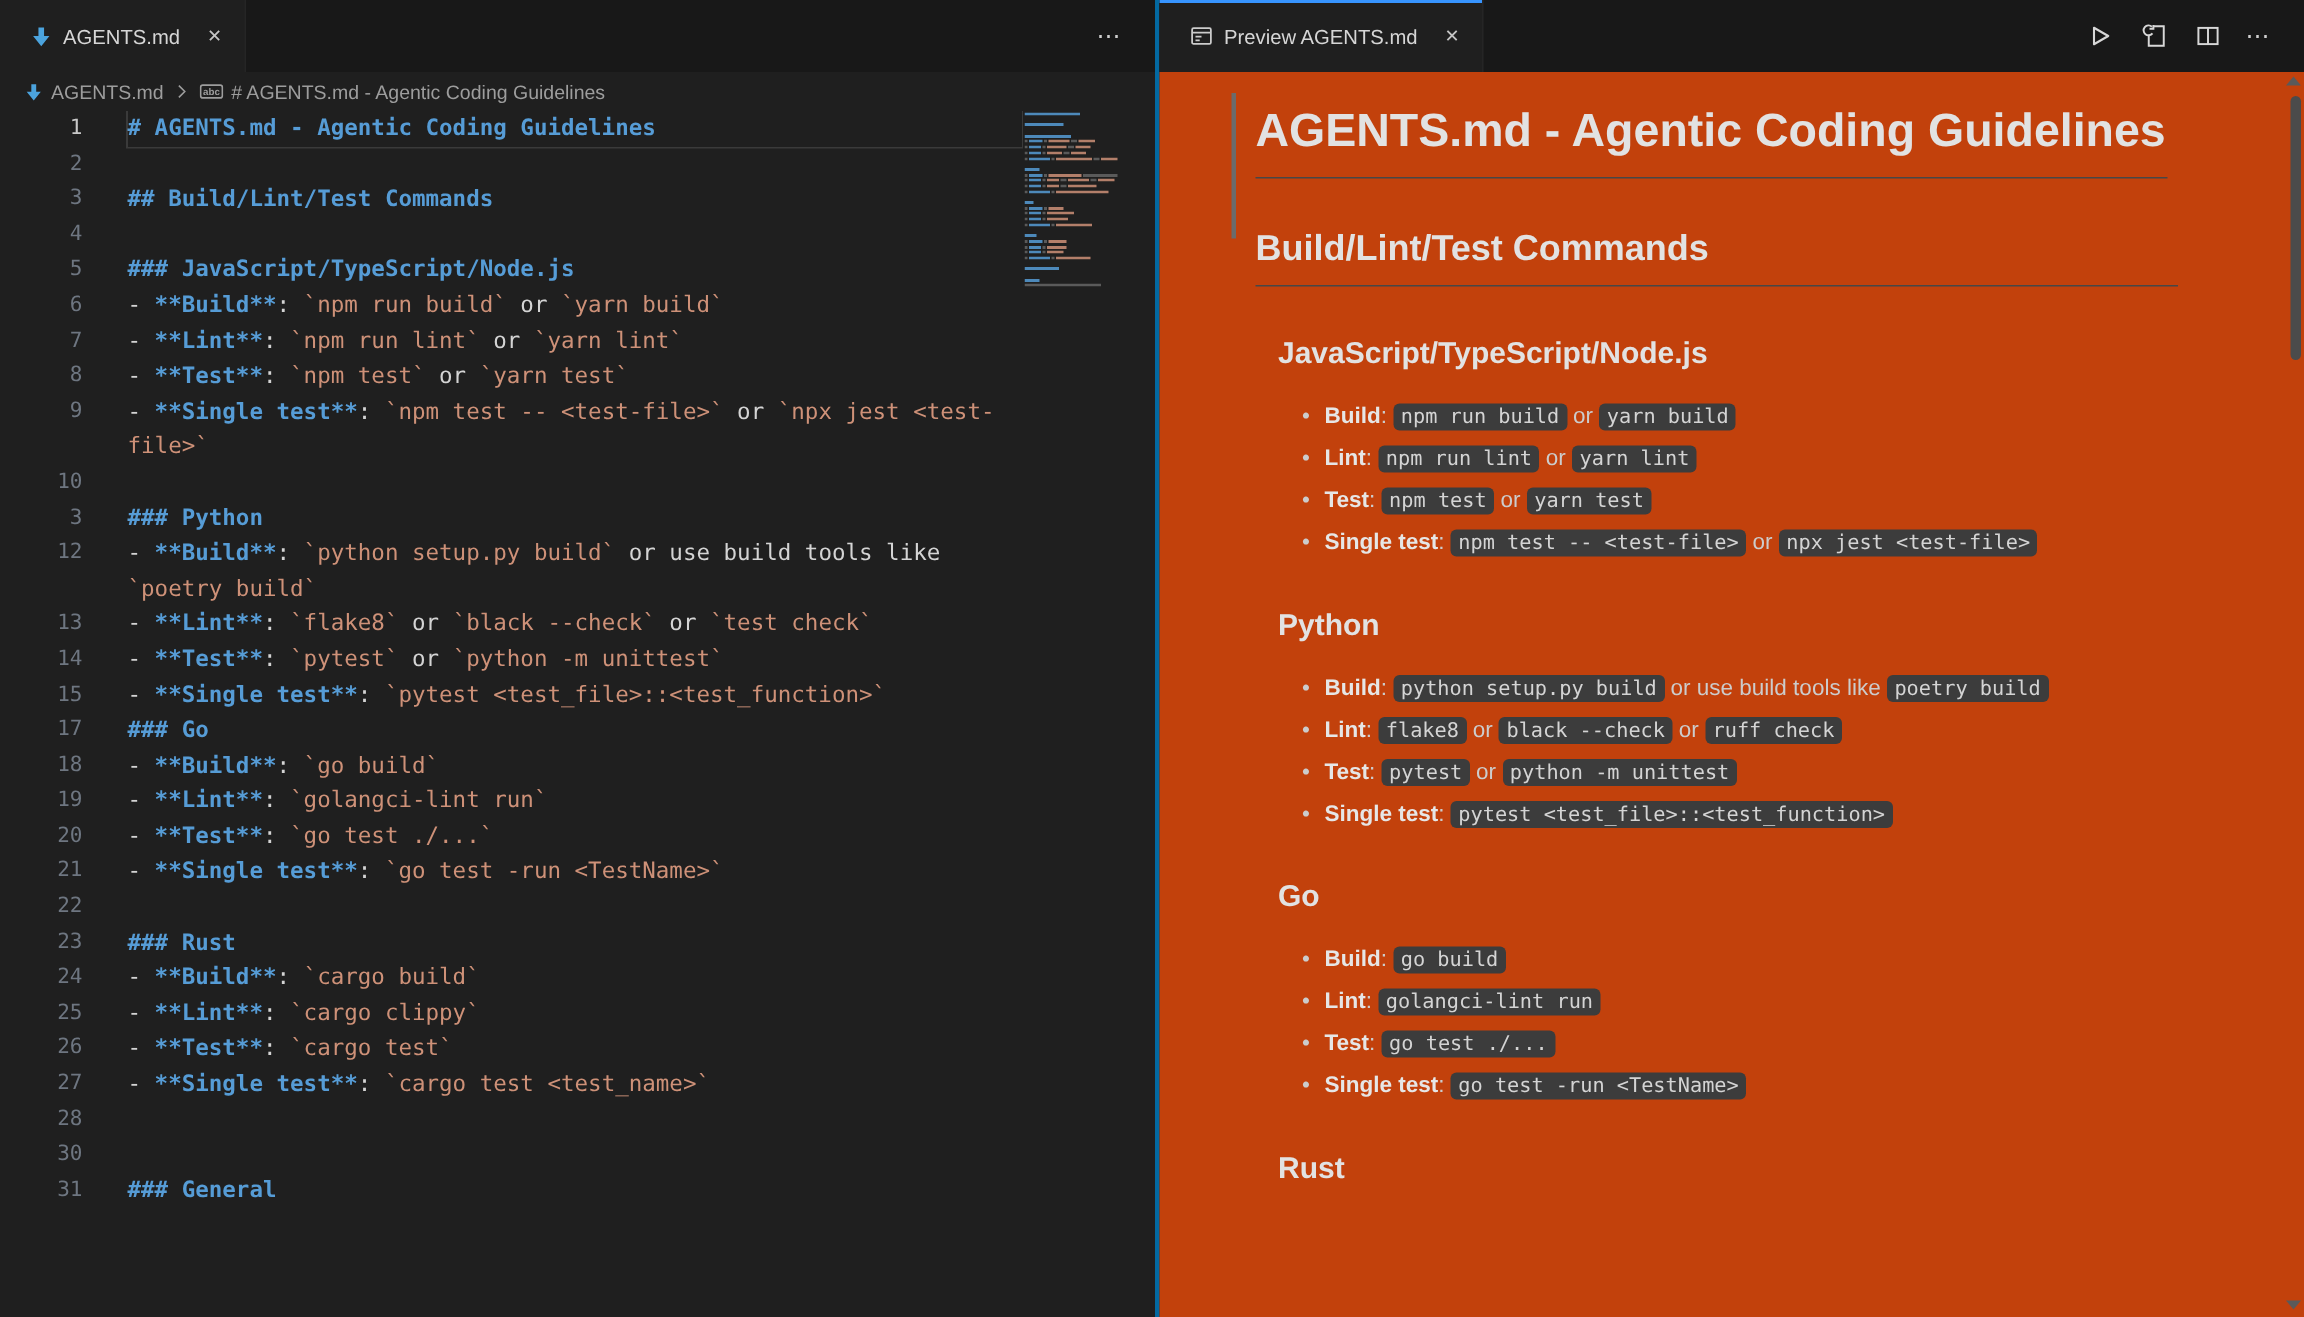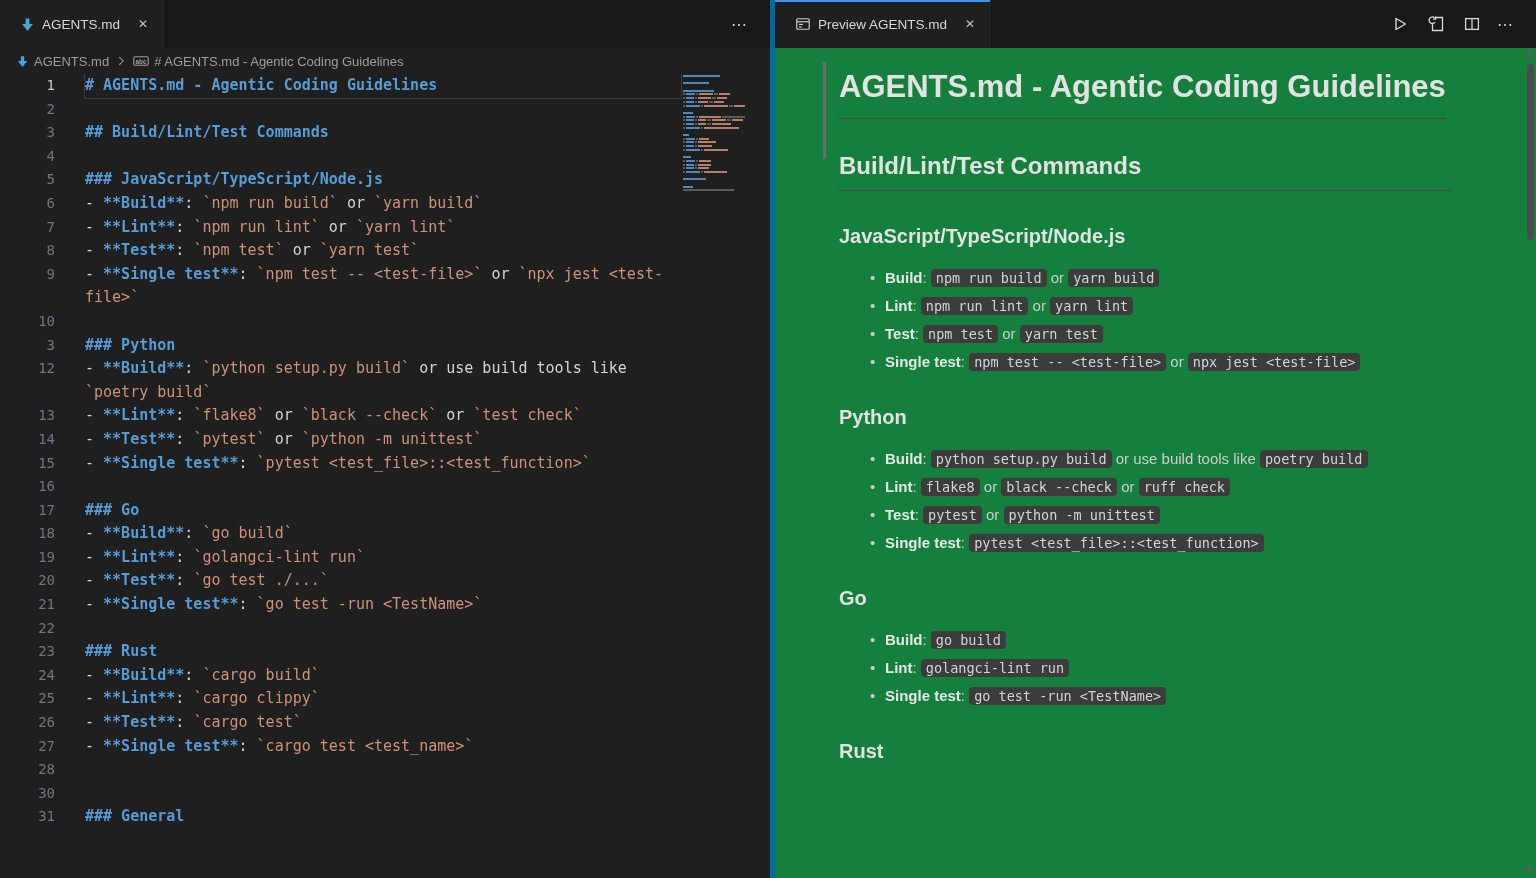--- a/index.html
+++ b/index.html
@@ -10,7 +10,7 @@
   
   .group { height:878px; display:flex; flex-direction:column; position:relative; }
   .group.left  { width:770px;justify-content:space-between; }
-  .group.right { width:766px; border-left:5px solid #0369a1; }
+  .group.right { width:766px; border-left:3px solid #0369a1; }
 
   
   .tabbar { height:48px; background:#181818; display:flex; align-items:stretch;

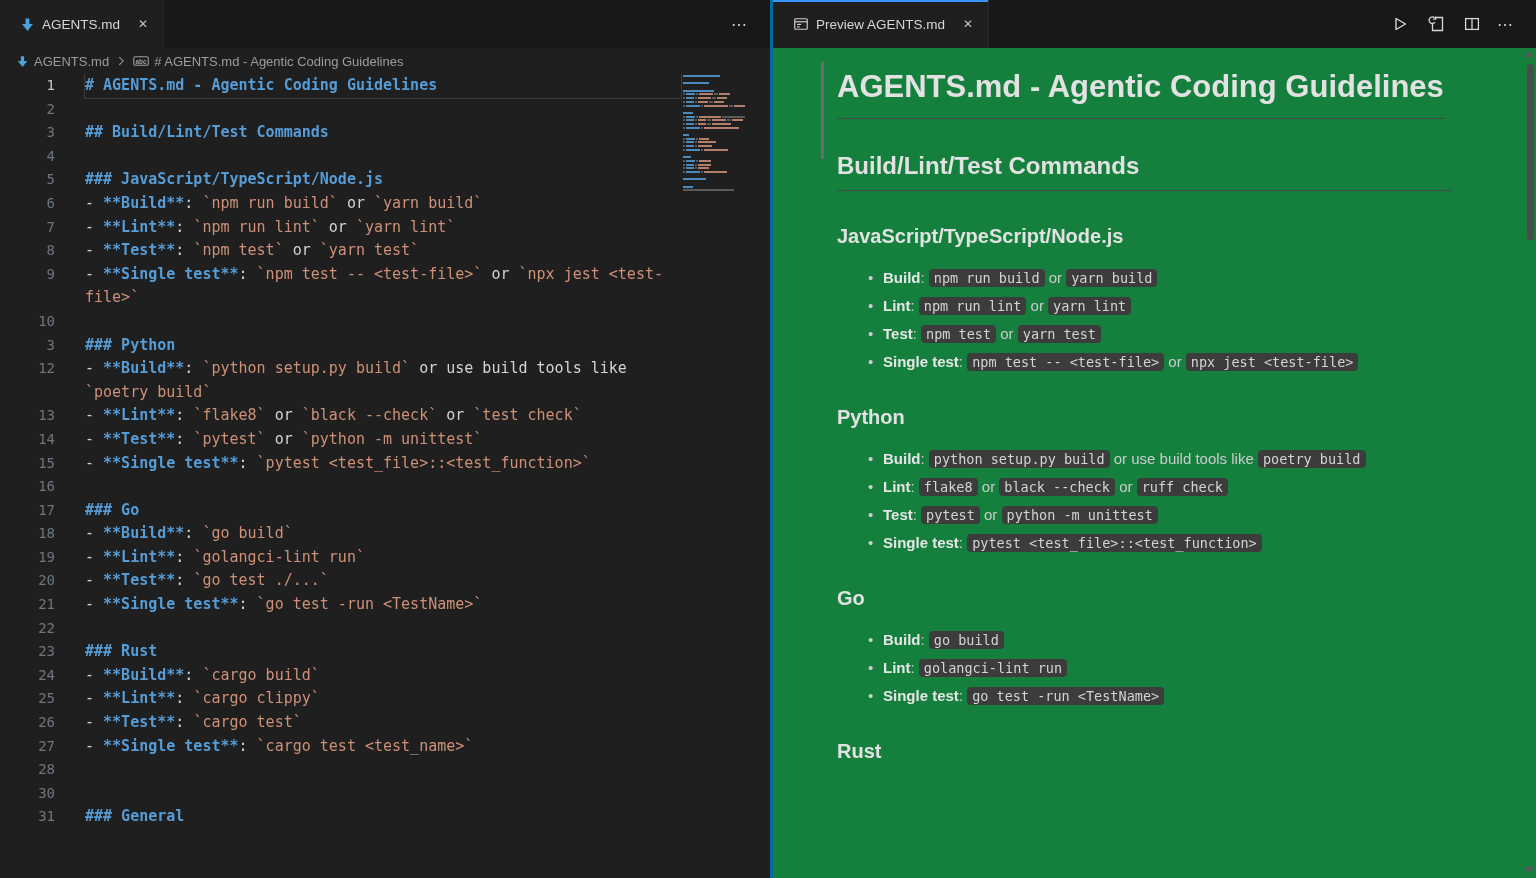--- a/index.html
+++ b/index.html
@@ -54,7 +54,7 @@
   .mm-seg.seg-c { background:#ce9178; }
 
   
-  .preview { position:relative; flex:1; overflow:hidden; background:#15803d; }
+  .preview { position:relative; flex:1; overflow:hidden; background:#c2410c; }
   .indicator { position:absolute; left:48px; top:14px; width:3px; height:97px; background:#6b6b6b; }
   .preview-content { padding:10px 84px 0 64px; color:#cccccc; font-size:15px; }
   .preview-content h1 { font-size:31px; line-height:42px; font-weight:600; color:#e2e2e2;

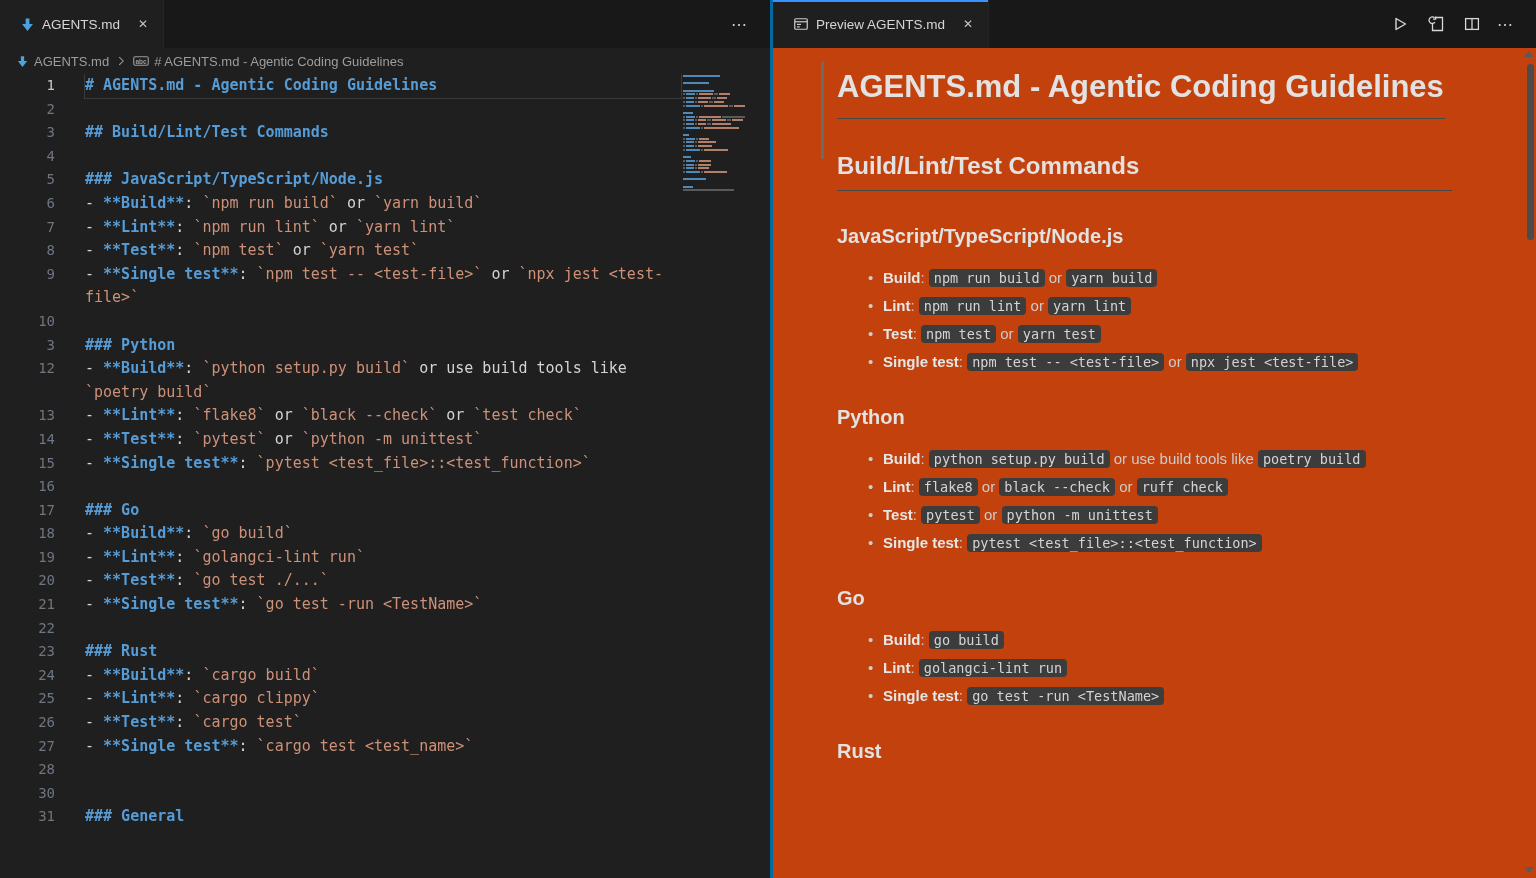--- a/index.html
+++ b/index.html
@@ -61,7 +61,7 @@
         margin-top:8px; padding-bottom:10px; border-bottom:1px solid #474747; max-width:608px; }
   .preview-content h2 { font-size:24px; line-height:33px; font-weight:600; color:#e2e2e2;
         margin-top:30px; padding-bottom:8px; border-bottom:1px solid #474747; }
-  .preview-content h3 { font-size:20px; line-height:27px; font-weight:600; color:#e2e2e2; margin-top:32px; }
+  .preview-content h3 { font-size:20px; line-height:27px; font-weight:600; color:#e2e2e2; margin-top:32px;margin-left:15px; }
   .preview-content ul { margin-top:18px; padding-left:46px; list-style:none; }
   .preview-content li { position:relative; line-height:20px; margin-bottom:8px; }
   .preview-content li::before { content:"•"; position:absolute; left:-15px; color:#cccccc; }

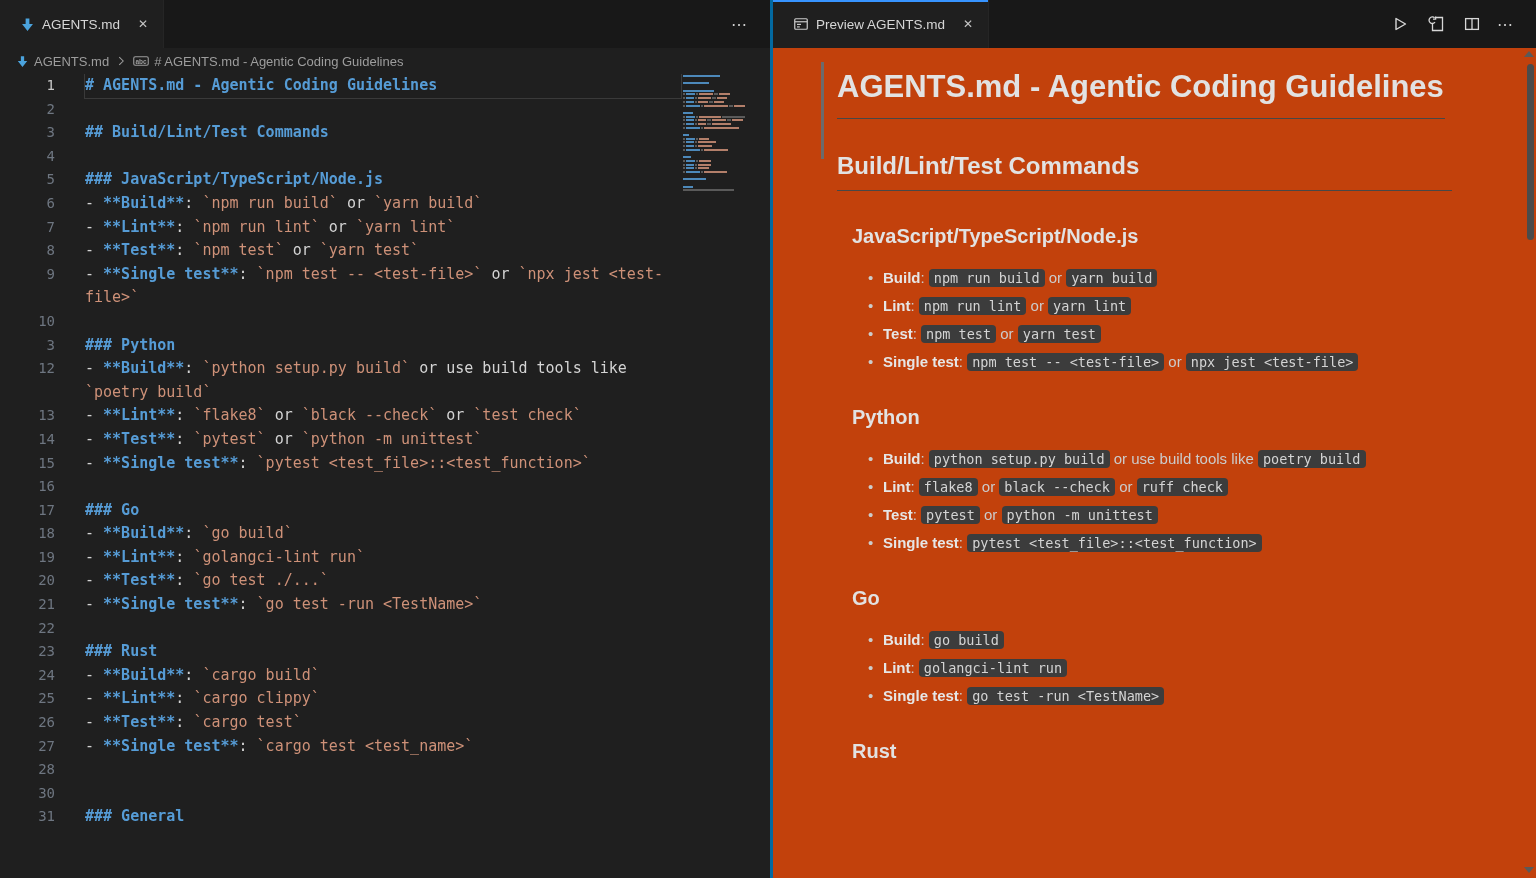--- a/index.html
+++ b/index.html
@@ -182,10 +182,6 @@
           <div class="line">
             <span class="num">15</span>
             <span class="txt"><span class="seg-p">- </span><span class="seg-b">**Single test**</span><span class="seg-p">: </span><span class="seg-c">`pytest &lt;test_file&gt;::&lt;test_function&gt;`</span></span>
-          </div>
-          <div class="line">
-            <span class="num">16</span>
-            <span class="txt"></span>
           </div>
           <div class="line">
             <span class="num">17</span>

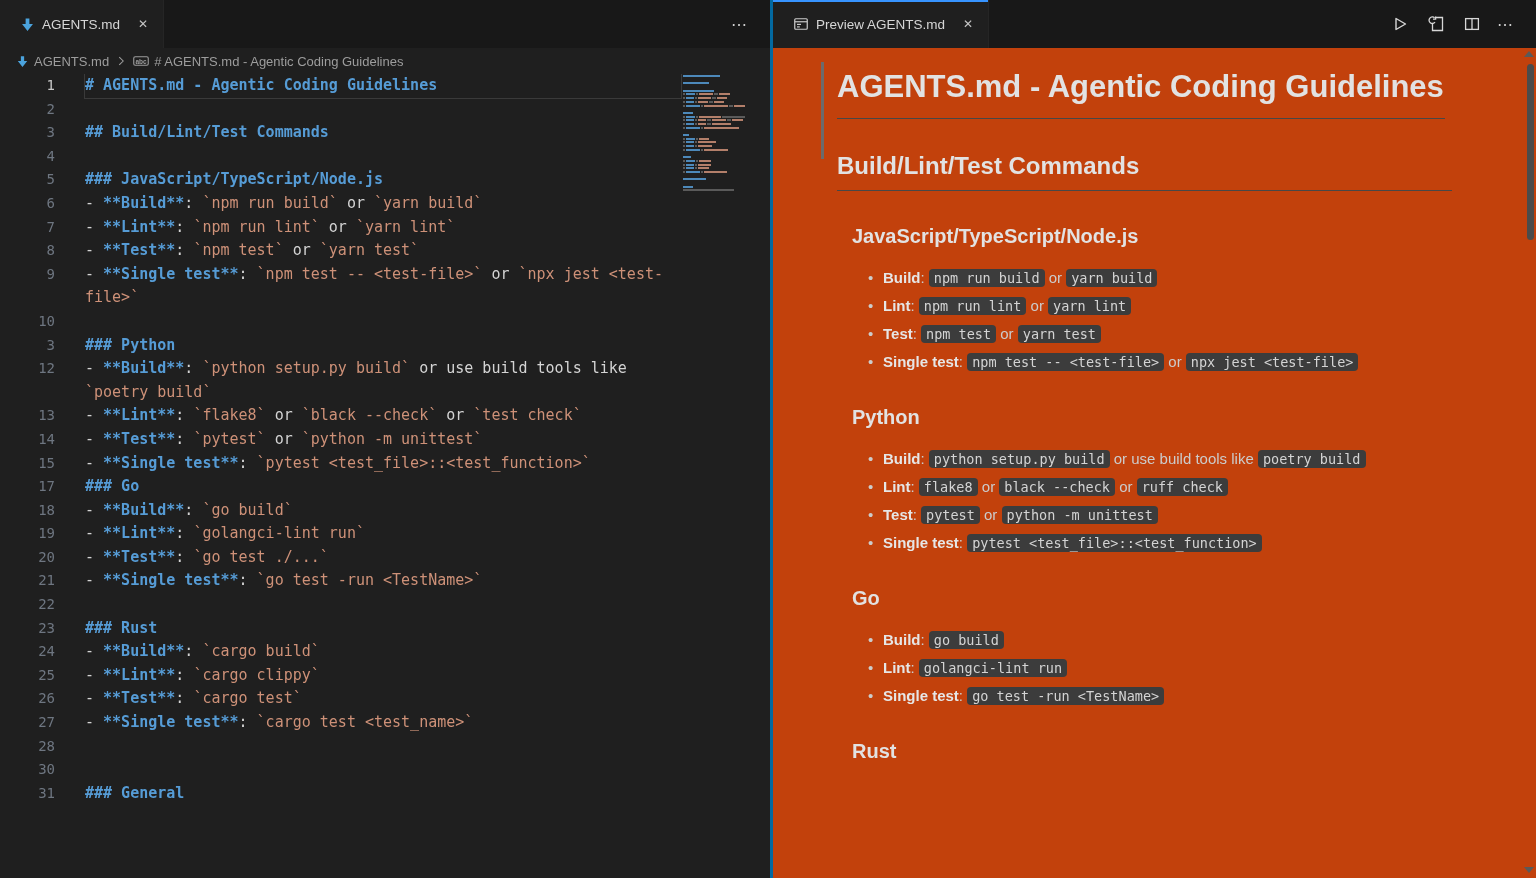--- a/index.html
+++ b/index.html
@@ -337,6 +337,7 @@
           <ul>
             <li><strong>Build</strong>: <code>go build</code></li>
             <li><strong>Lint</strong>: <code>golangci-lint run</code></li>
+            <li><strong>Test</strong>: <code>go test ./...</code></li>
             <li><strong>Single test</strong>: <code>go test -run &lt;TestName&gt;</code></li>
           </ul>
           <h3>Rust</h3>

